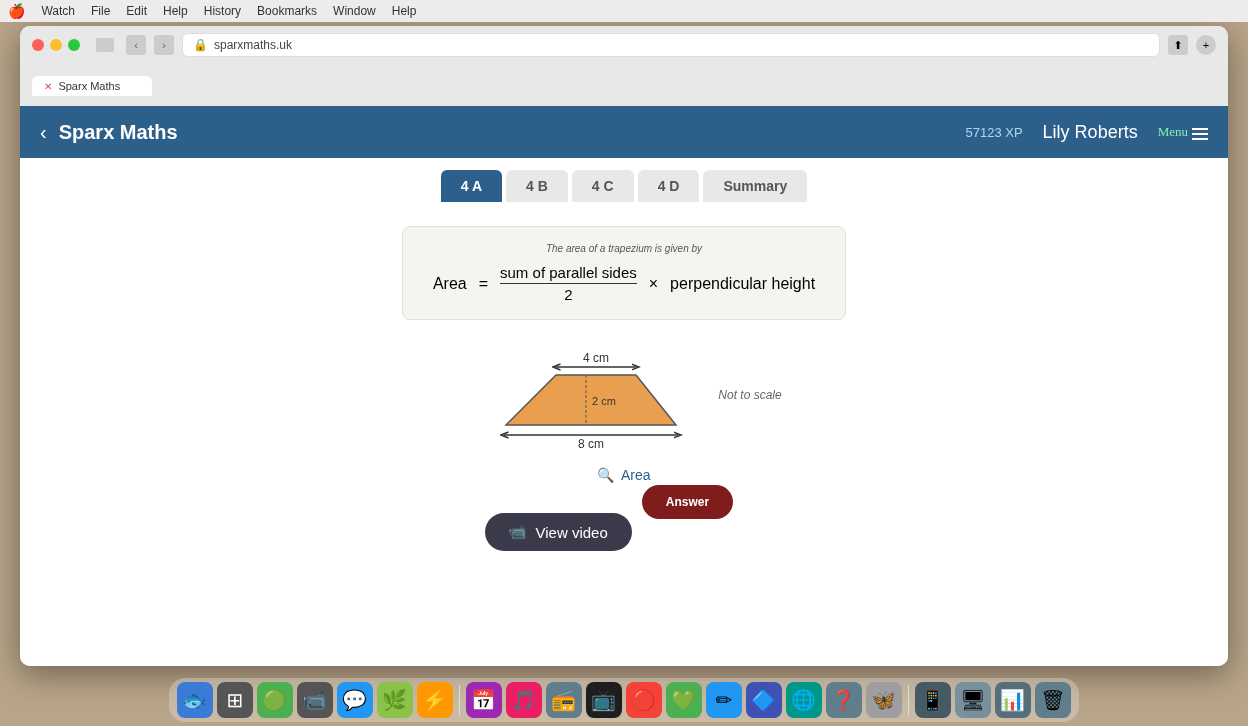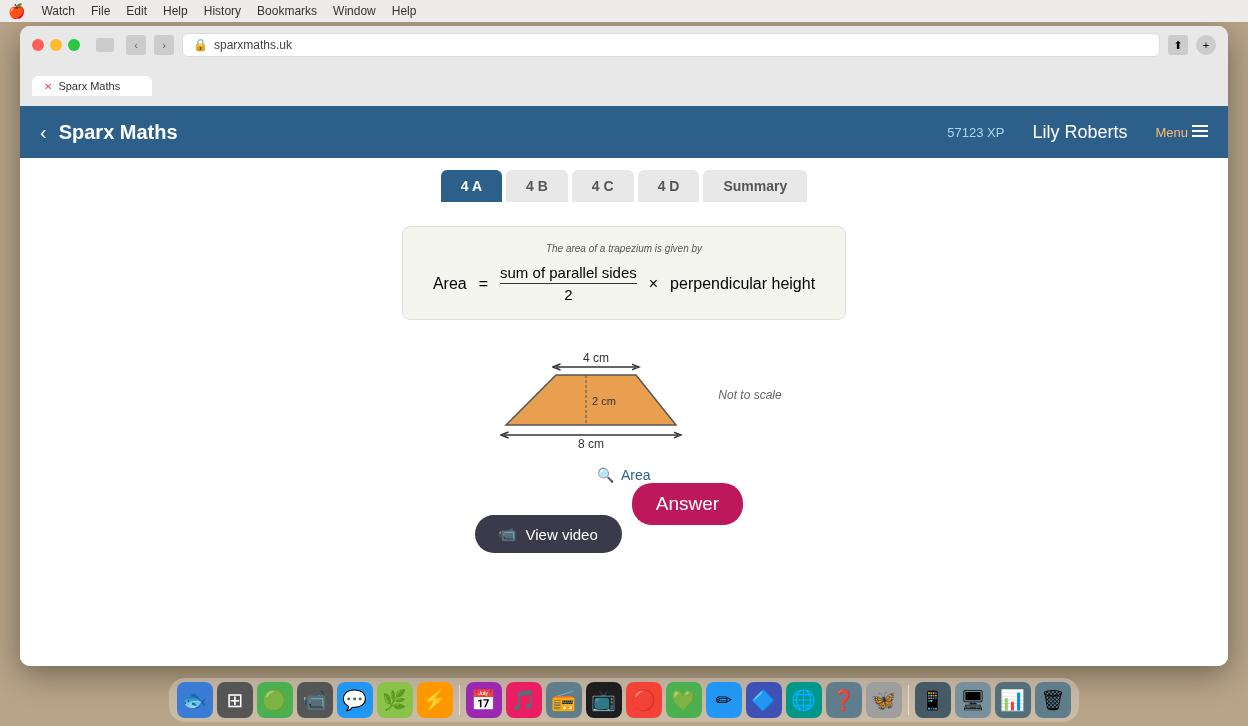--- a/index.html
+++ b/index.html
@@ -152,7 +152,7 @@
       right: 20px;
       display: flex;
       align-items: center;
-      gap: 28px;
+      gap: 20px;
     }
     .sparx-xp {
       color: #aed6f1;

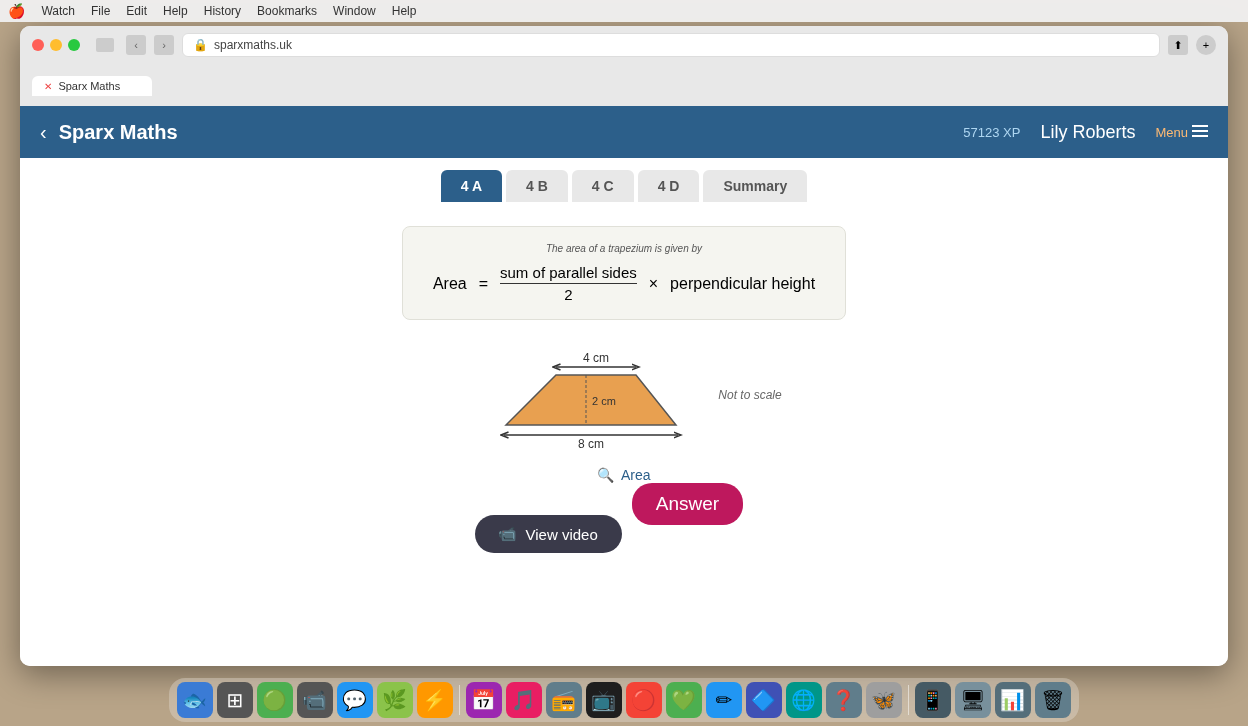--- a/index.html
+++ b/index.html
@@ -164,11 +164,12 @@
       text-align: center;
     }
     .sparx-menu {
-      color: #fdba74;
+      color: #86efac;
       font-size: 13px;
       display: flex;
-      align-items: flex-start;
+      align-items: flex-end;
       gap: 4px;
+      font-family: Liberation Serif, serif;
     }
     .menu-lines {
       display: flex;

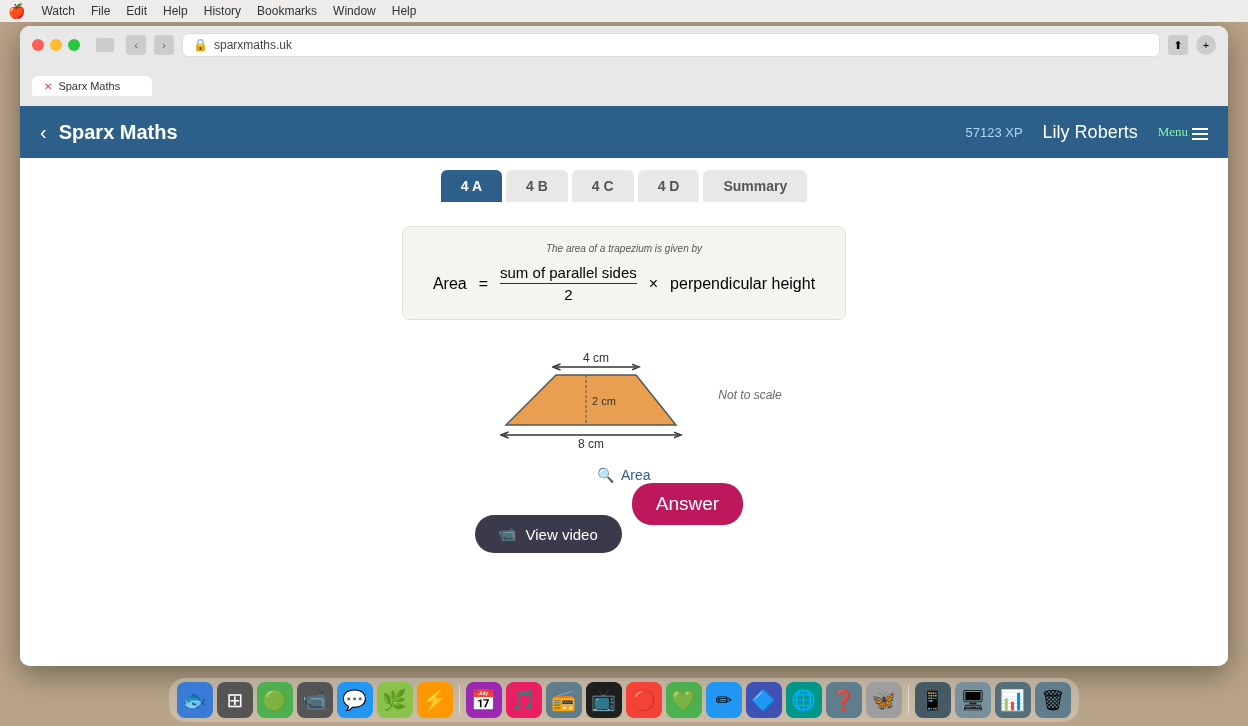--- a/index.html
+++ b/index.html
@@ -304,13 +304,13 @@
       position: absolute;
       right: 30px;
       bottom: 30px;
-      background: #be185d;
+      background: #7f1d1d;
       color: white;
       border: none;
       border-radius: 20px;
       padding: 10px 24px;
-      font-size: 19px;
-      font-weight: 400;
+      font-size: 12px;
+      font-weight: 700;
       cursor: pointer;
     }
 

